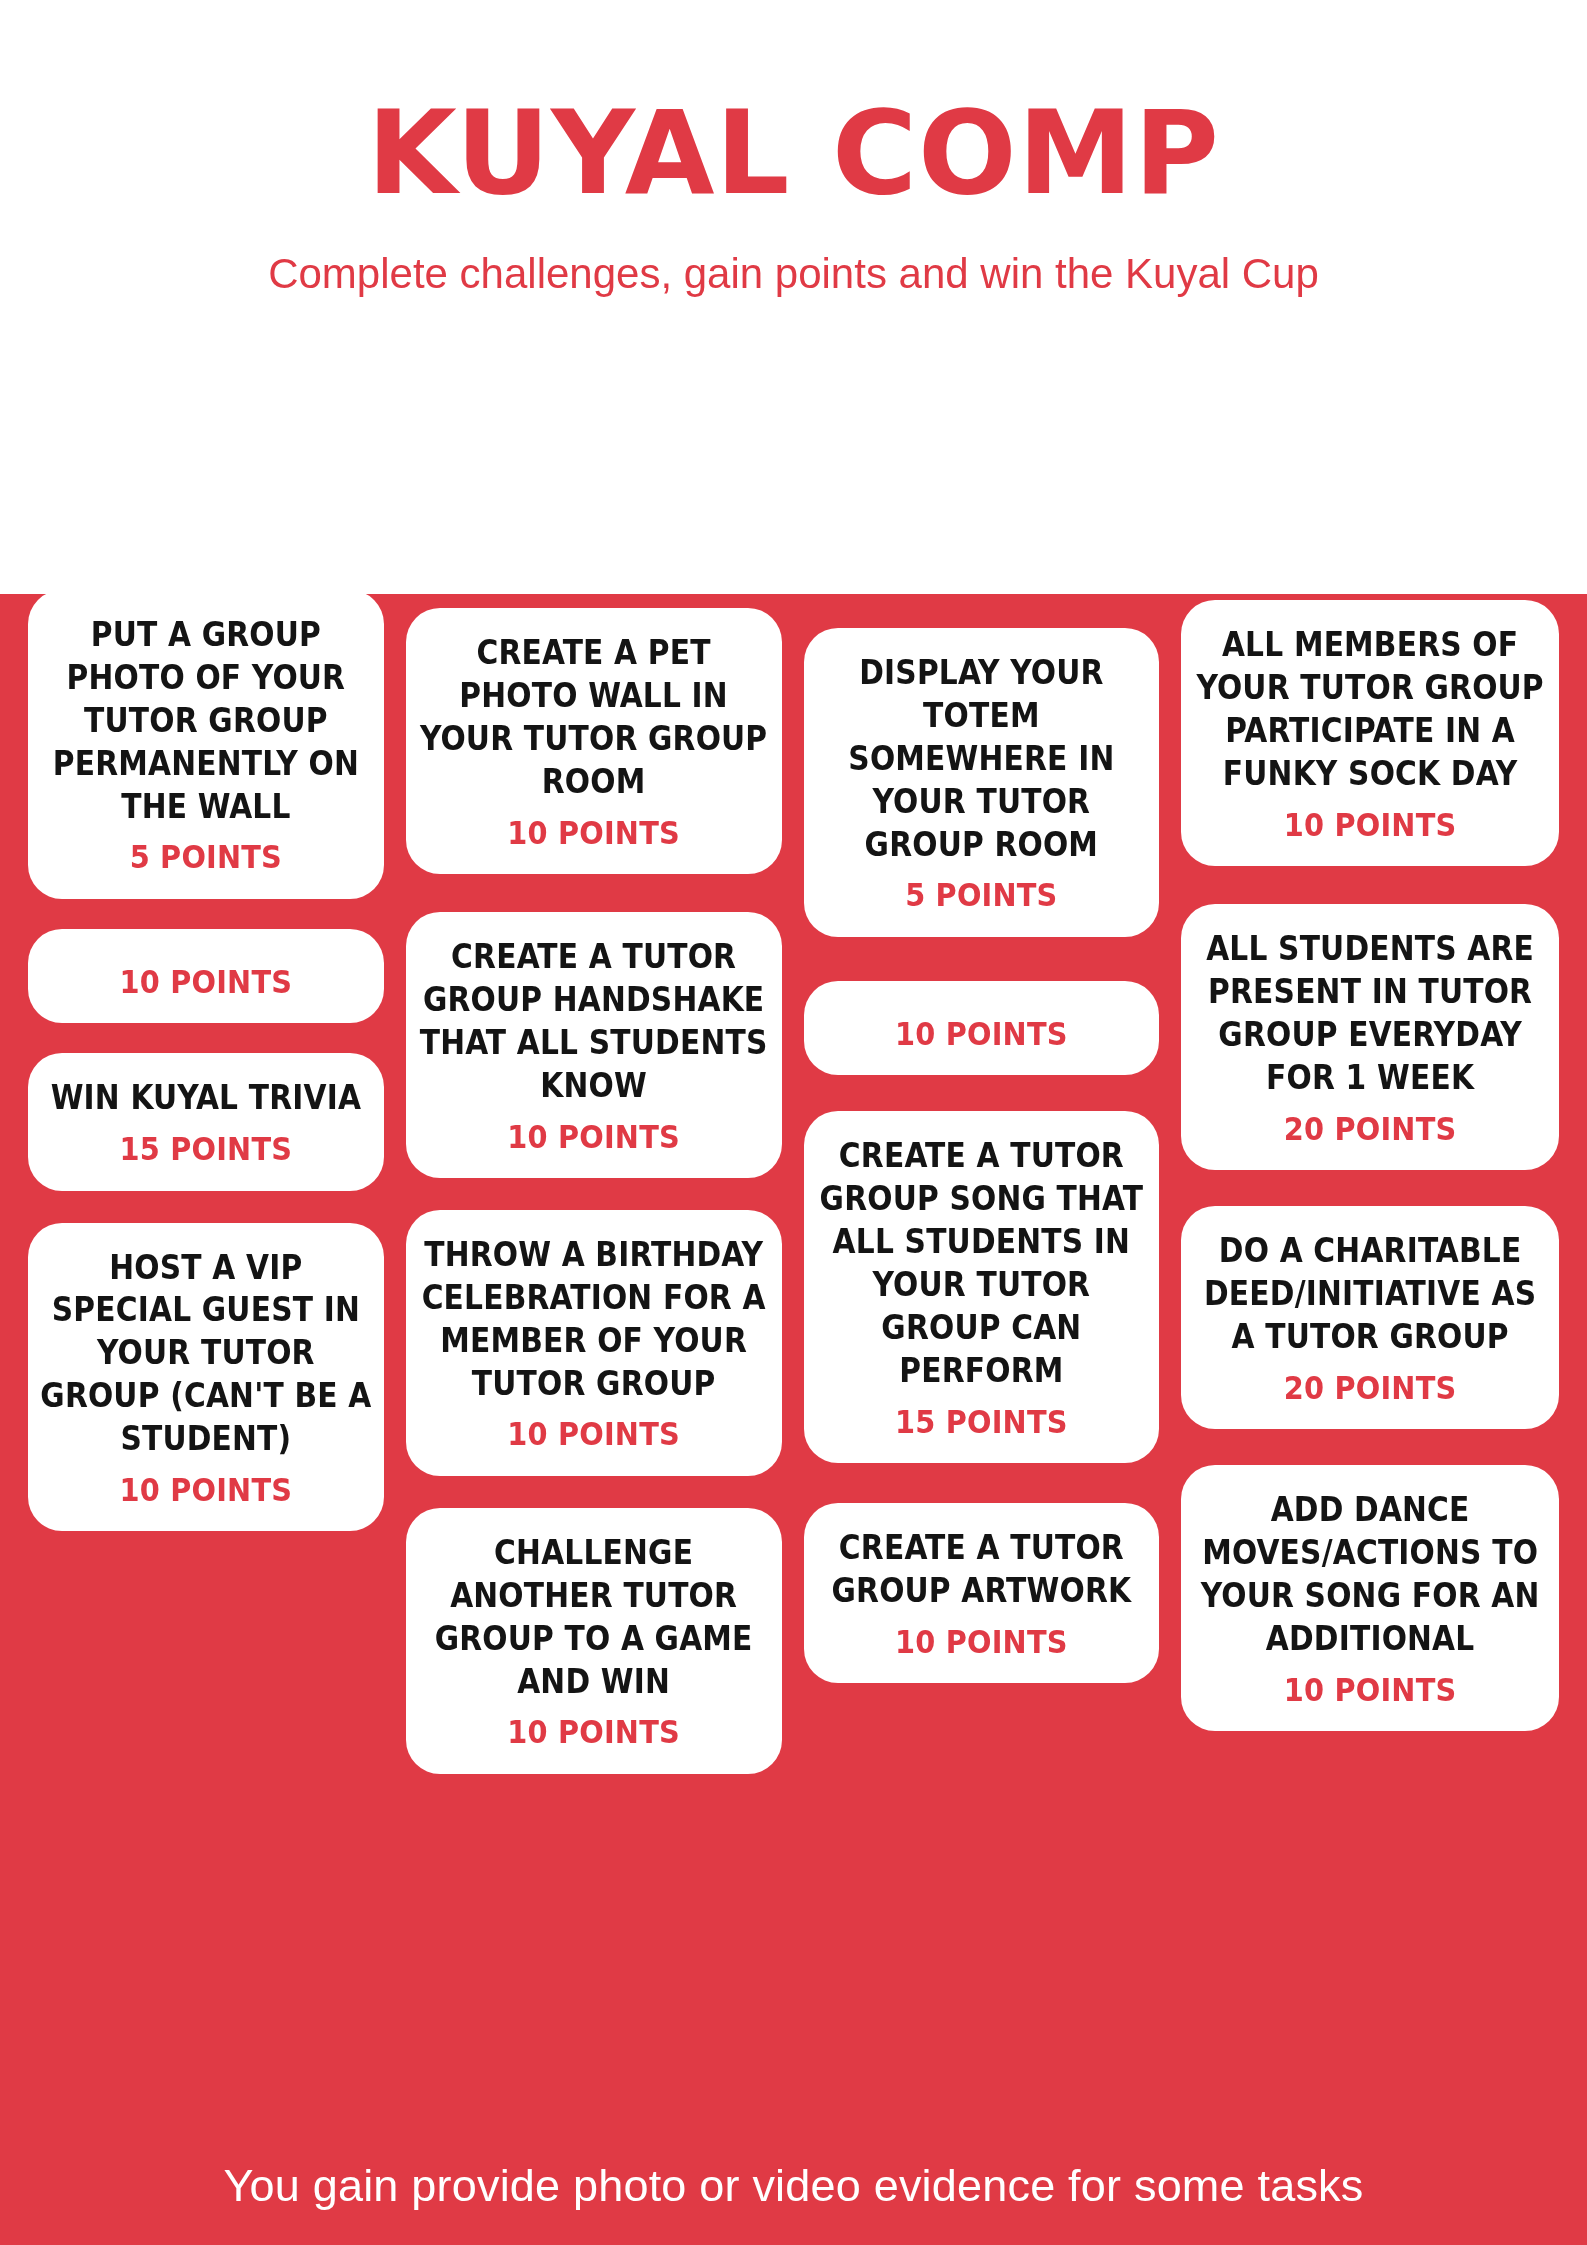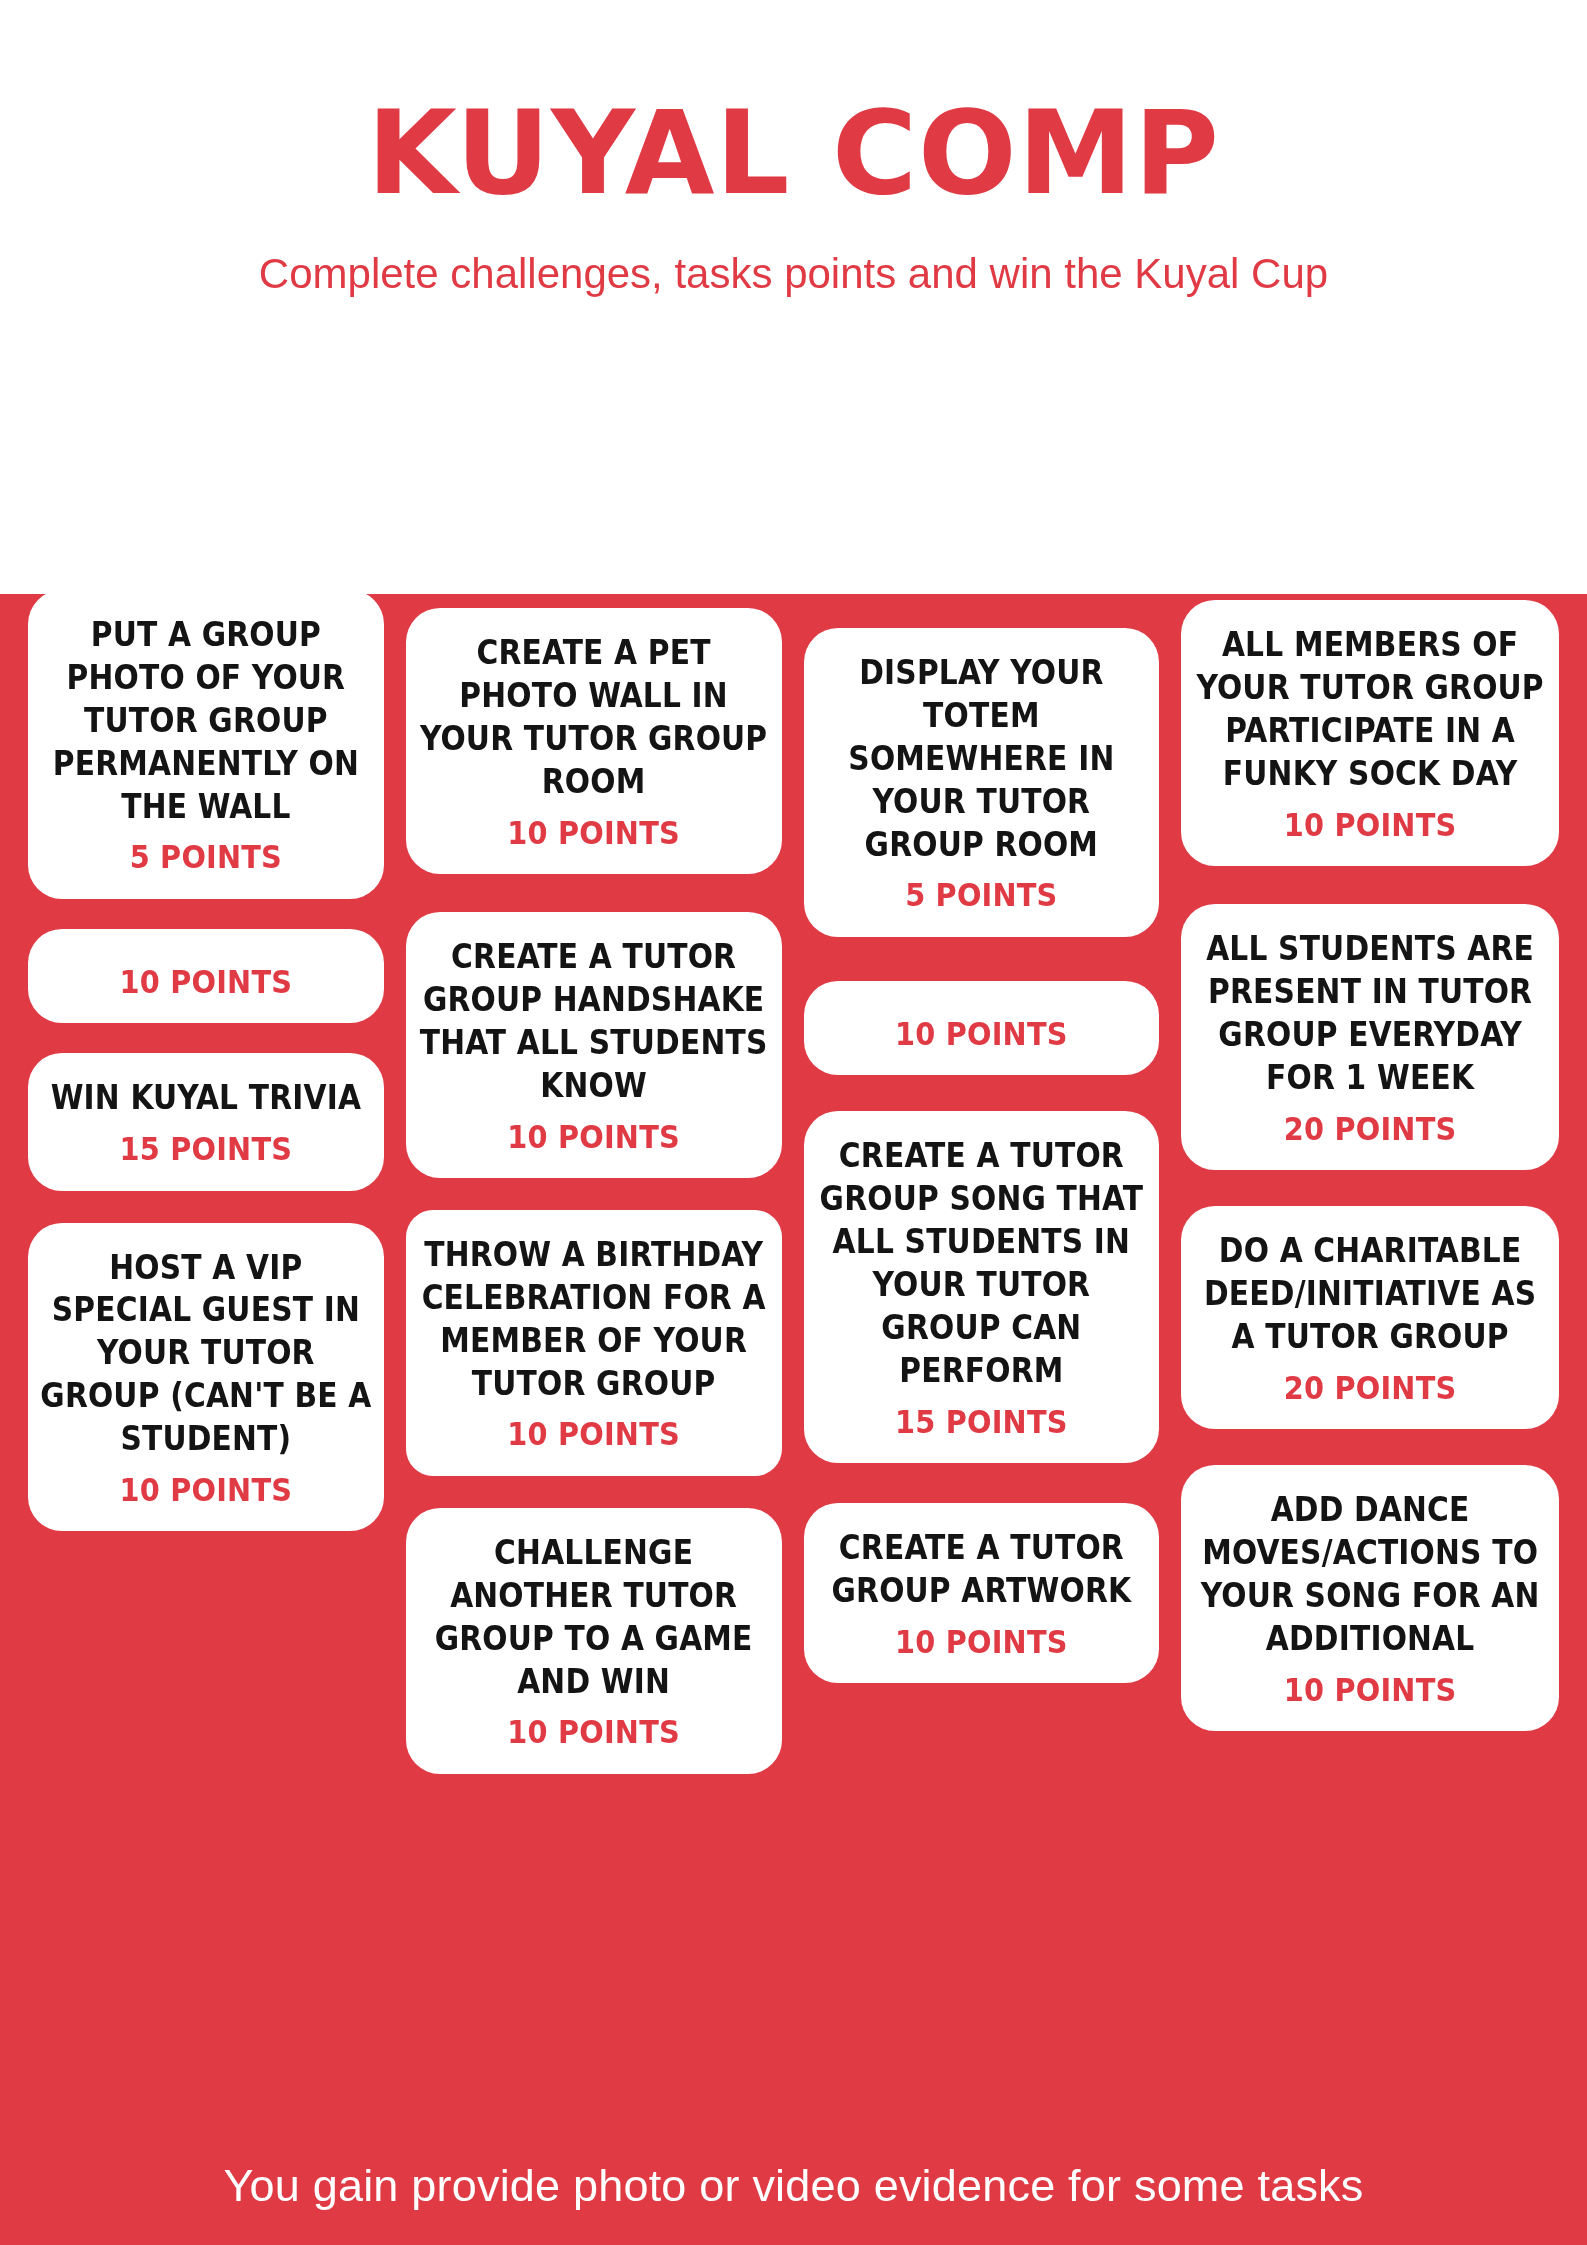--- a/index.html
+++ b/index.html
@@ -168,7 +168,7 @@
 
 <header class="header">
   <h1 class="poster-title">KUYAL COMP</h1>
-  <p class="poster-subtitle">Complete challenges, tasks points and win the Kuyal Cup</p>
+  <p class="poster-subtitle">Complete challenges, gain points and win the Kuyal Cup</p>
 </header>
 
 <main class="grid">

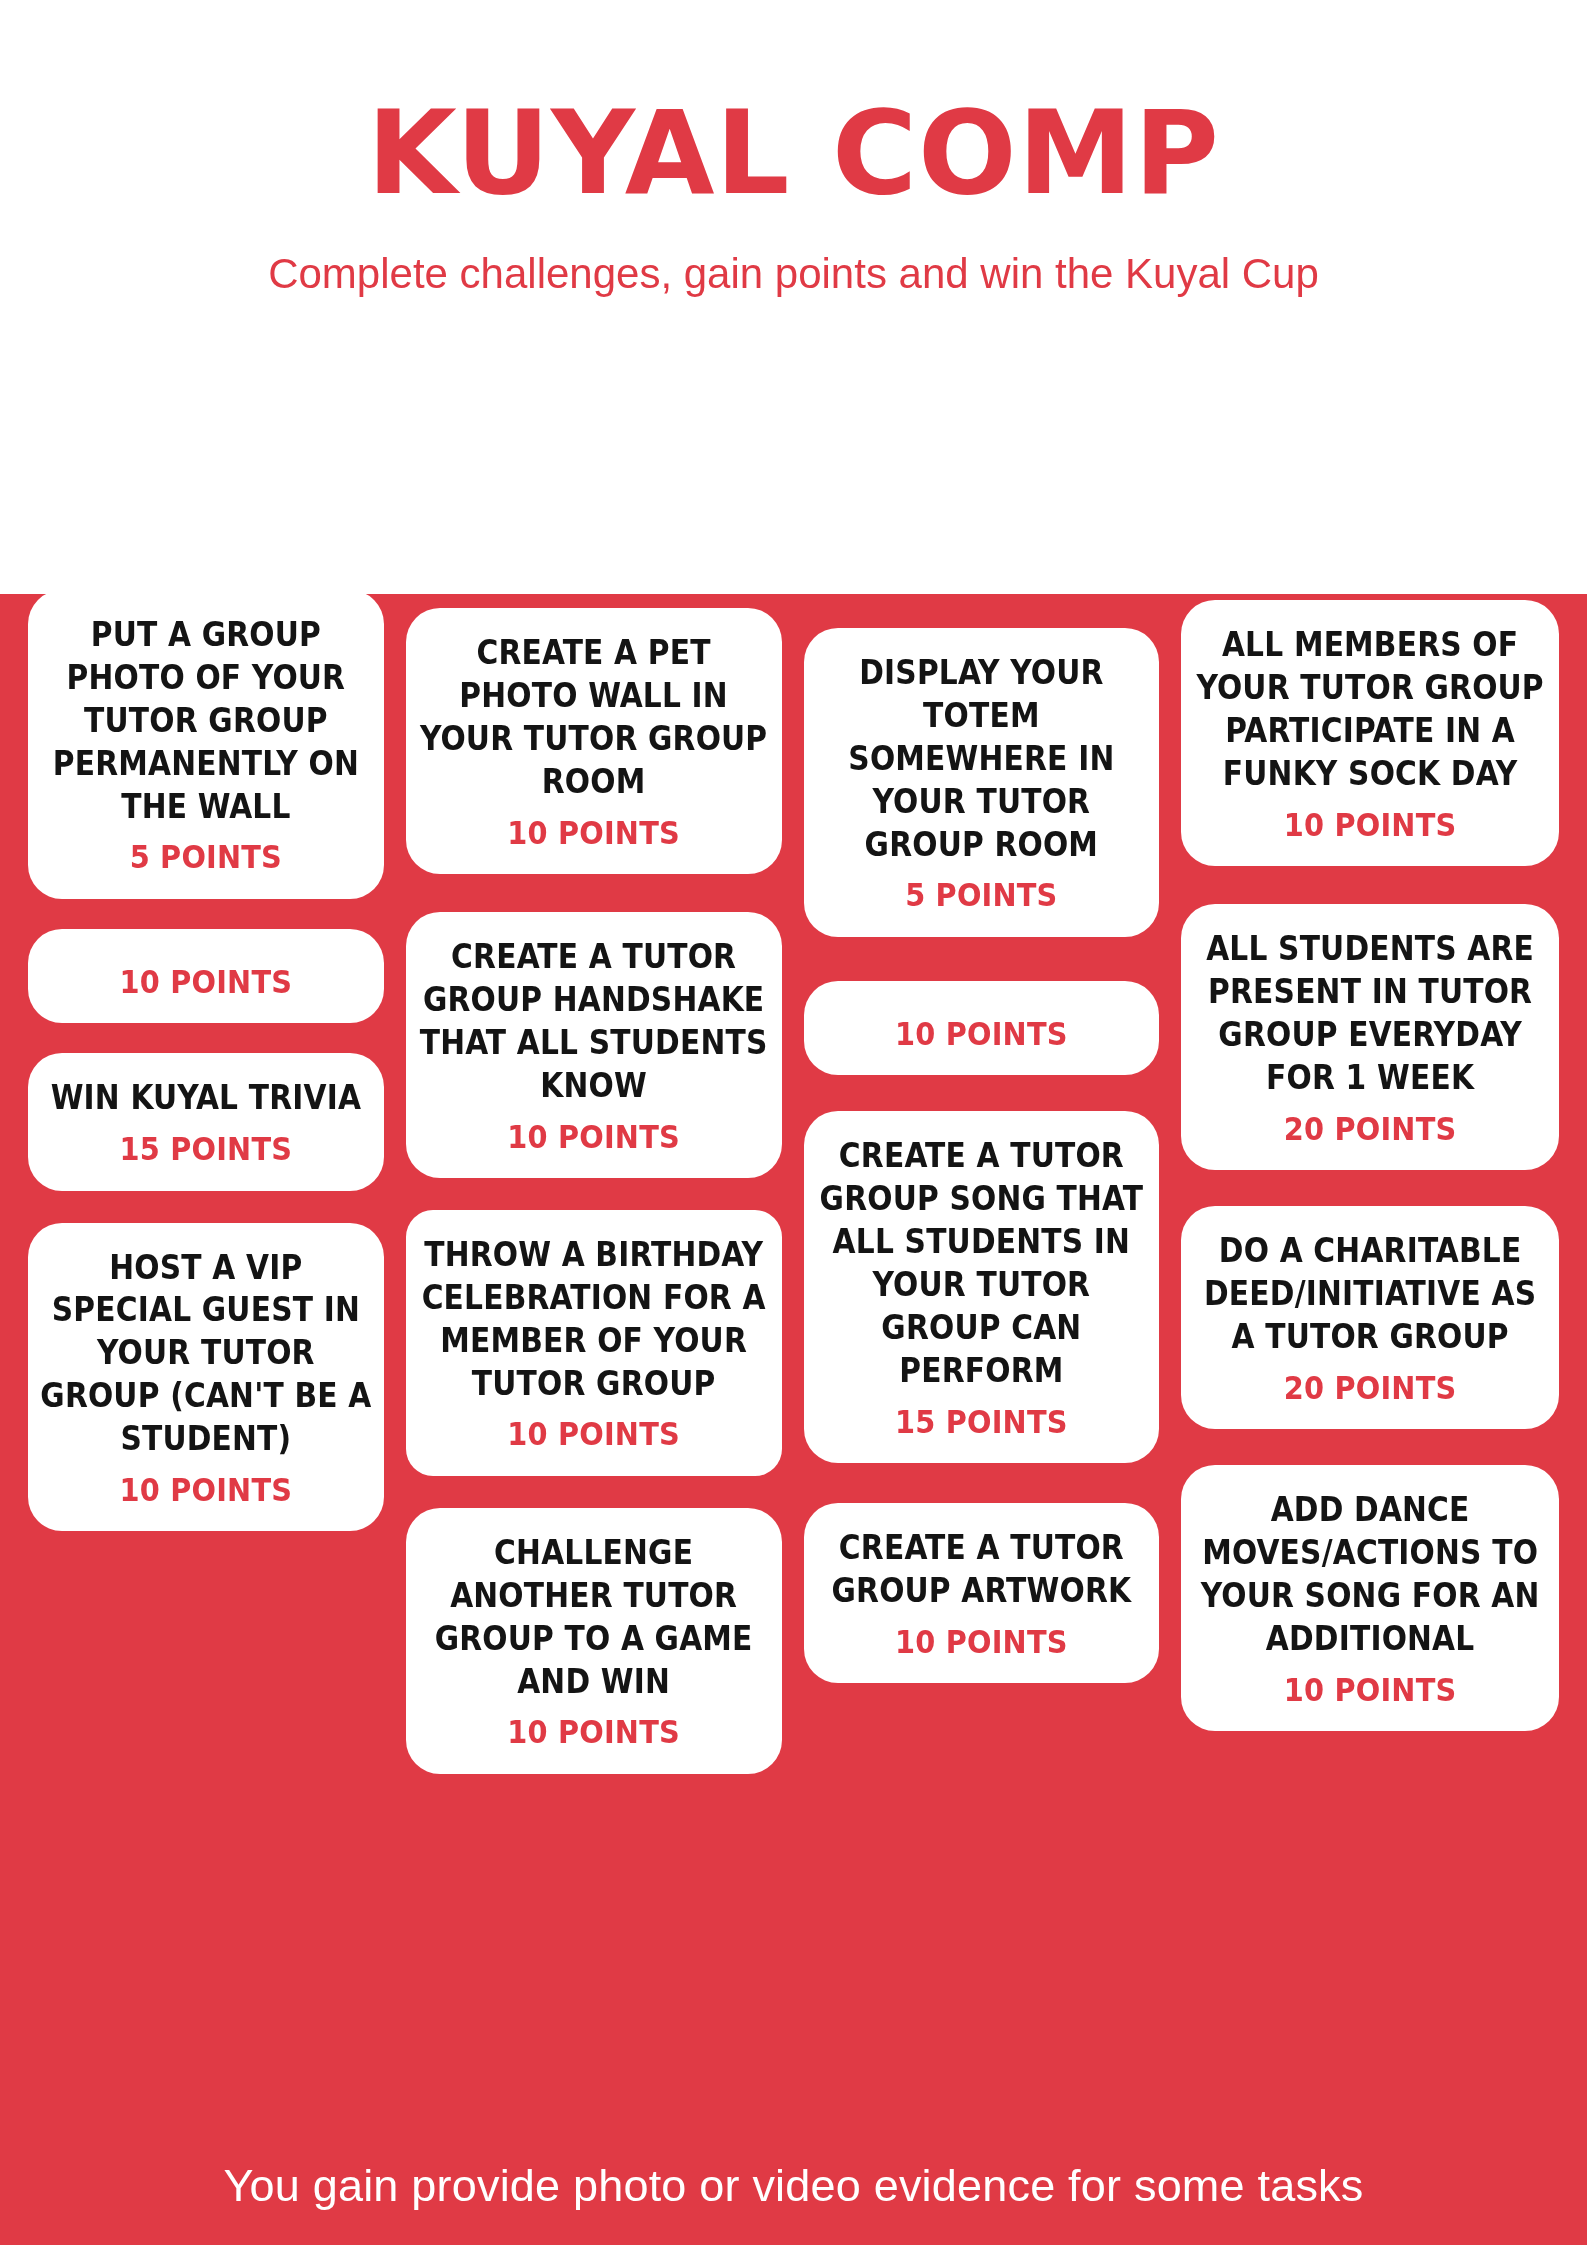--- a/index.html
+++ b/index.html
@@ -127,7 +127,7 @@
   .col-1 .card:nth-child(3) { margin-bottom: 32px; }
   .col-2 .card:nth-child(1) { margin-bottom: 38px; }
   .col-2 .card:nth-child(2) { margin-bottom: 32px; }
-  .col-2 .card:nth-child(3) { margin-bottom: 32px; border-radius: 27px; }
+  .col-2 .card:nth-child(3) { margin-bottom: 32px; }
   .col-3 .card:nth-child(1) { margin-bottom: 44px; }
   .col-3 .card:nth-child(2) { margin-bottom: 36px; }
   .col-3 .card:nth-child(3) { margin-bottom: 40px; }

